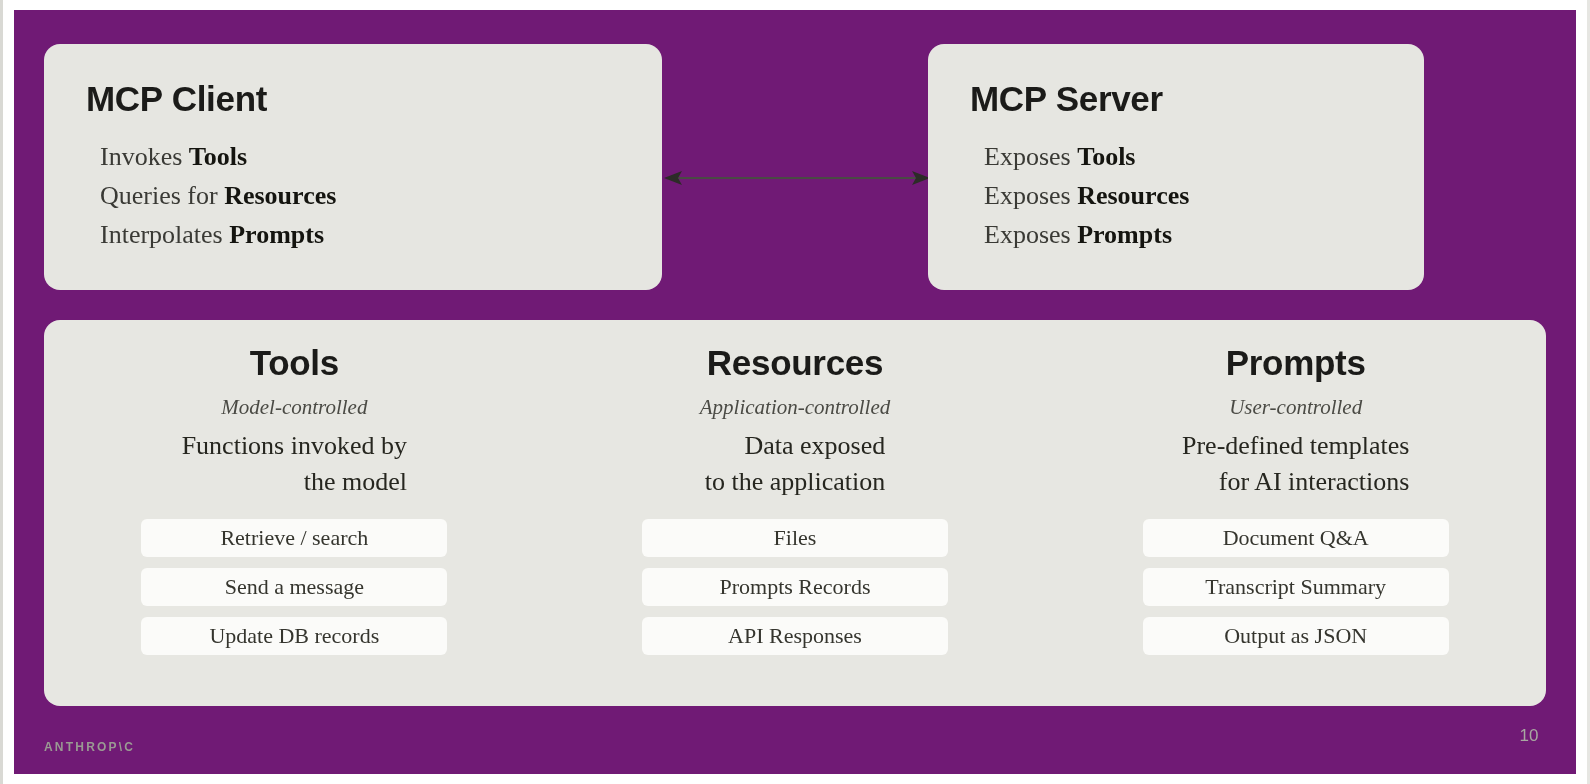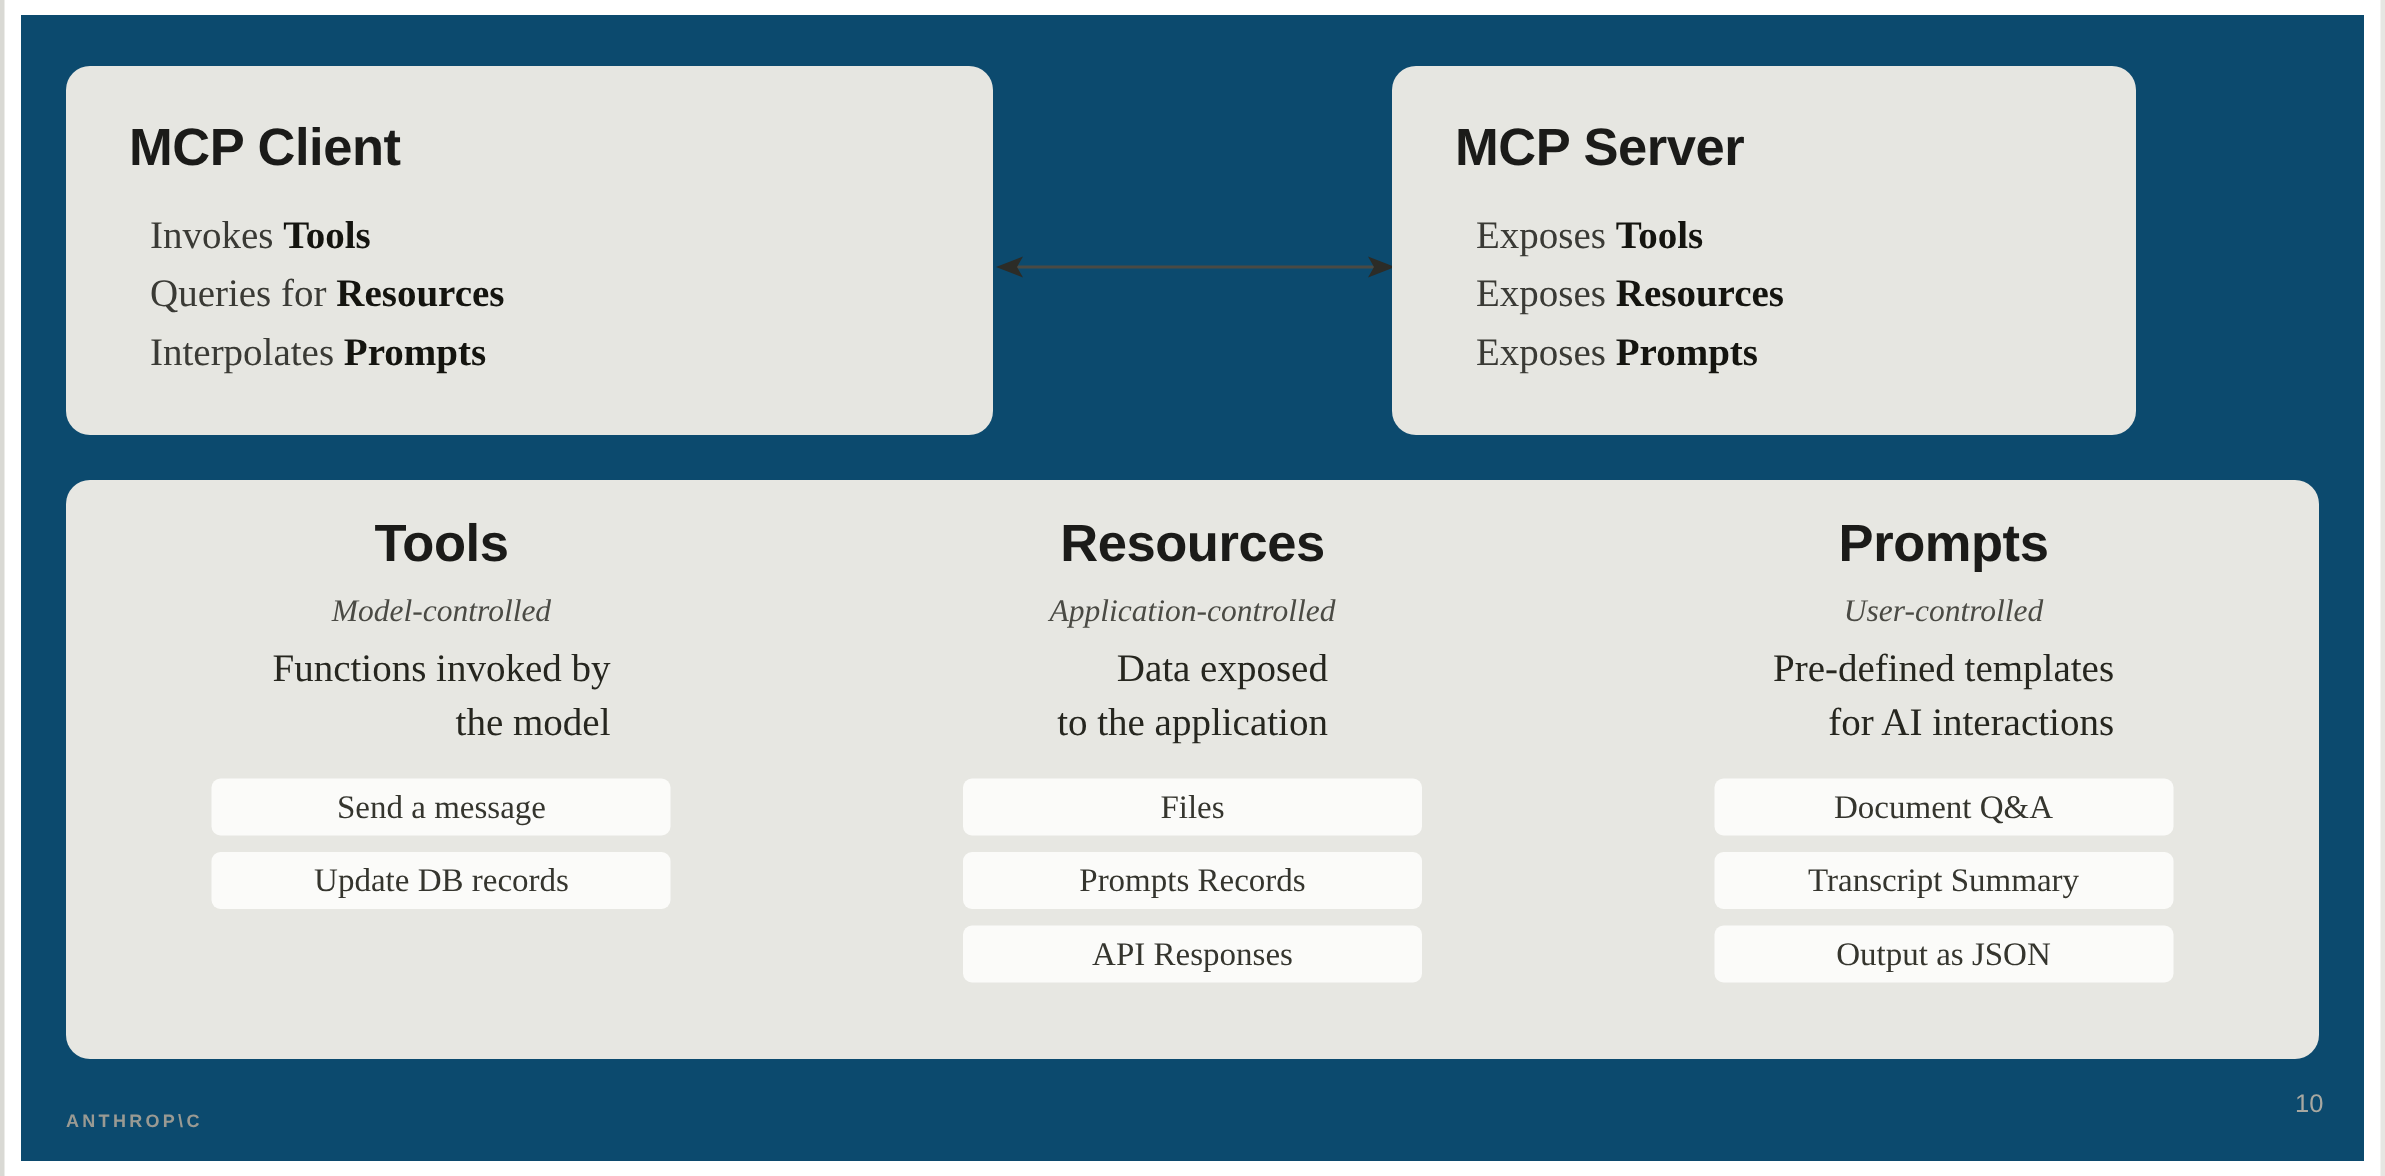--- a/index.html
+++ b/index.html
@@ -21,7 +21,7 @@
     top: 10px;
     width: 1562px;
     height: 764px;
-    background: #0c4a6e;
+    background: #701a75;
     overflow: hidden;
   }
   .slide-edge-left {

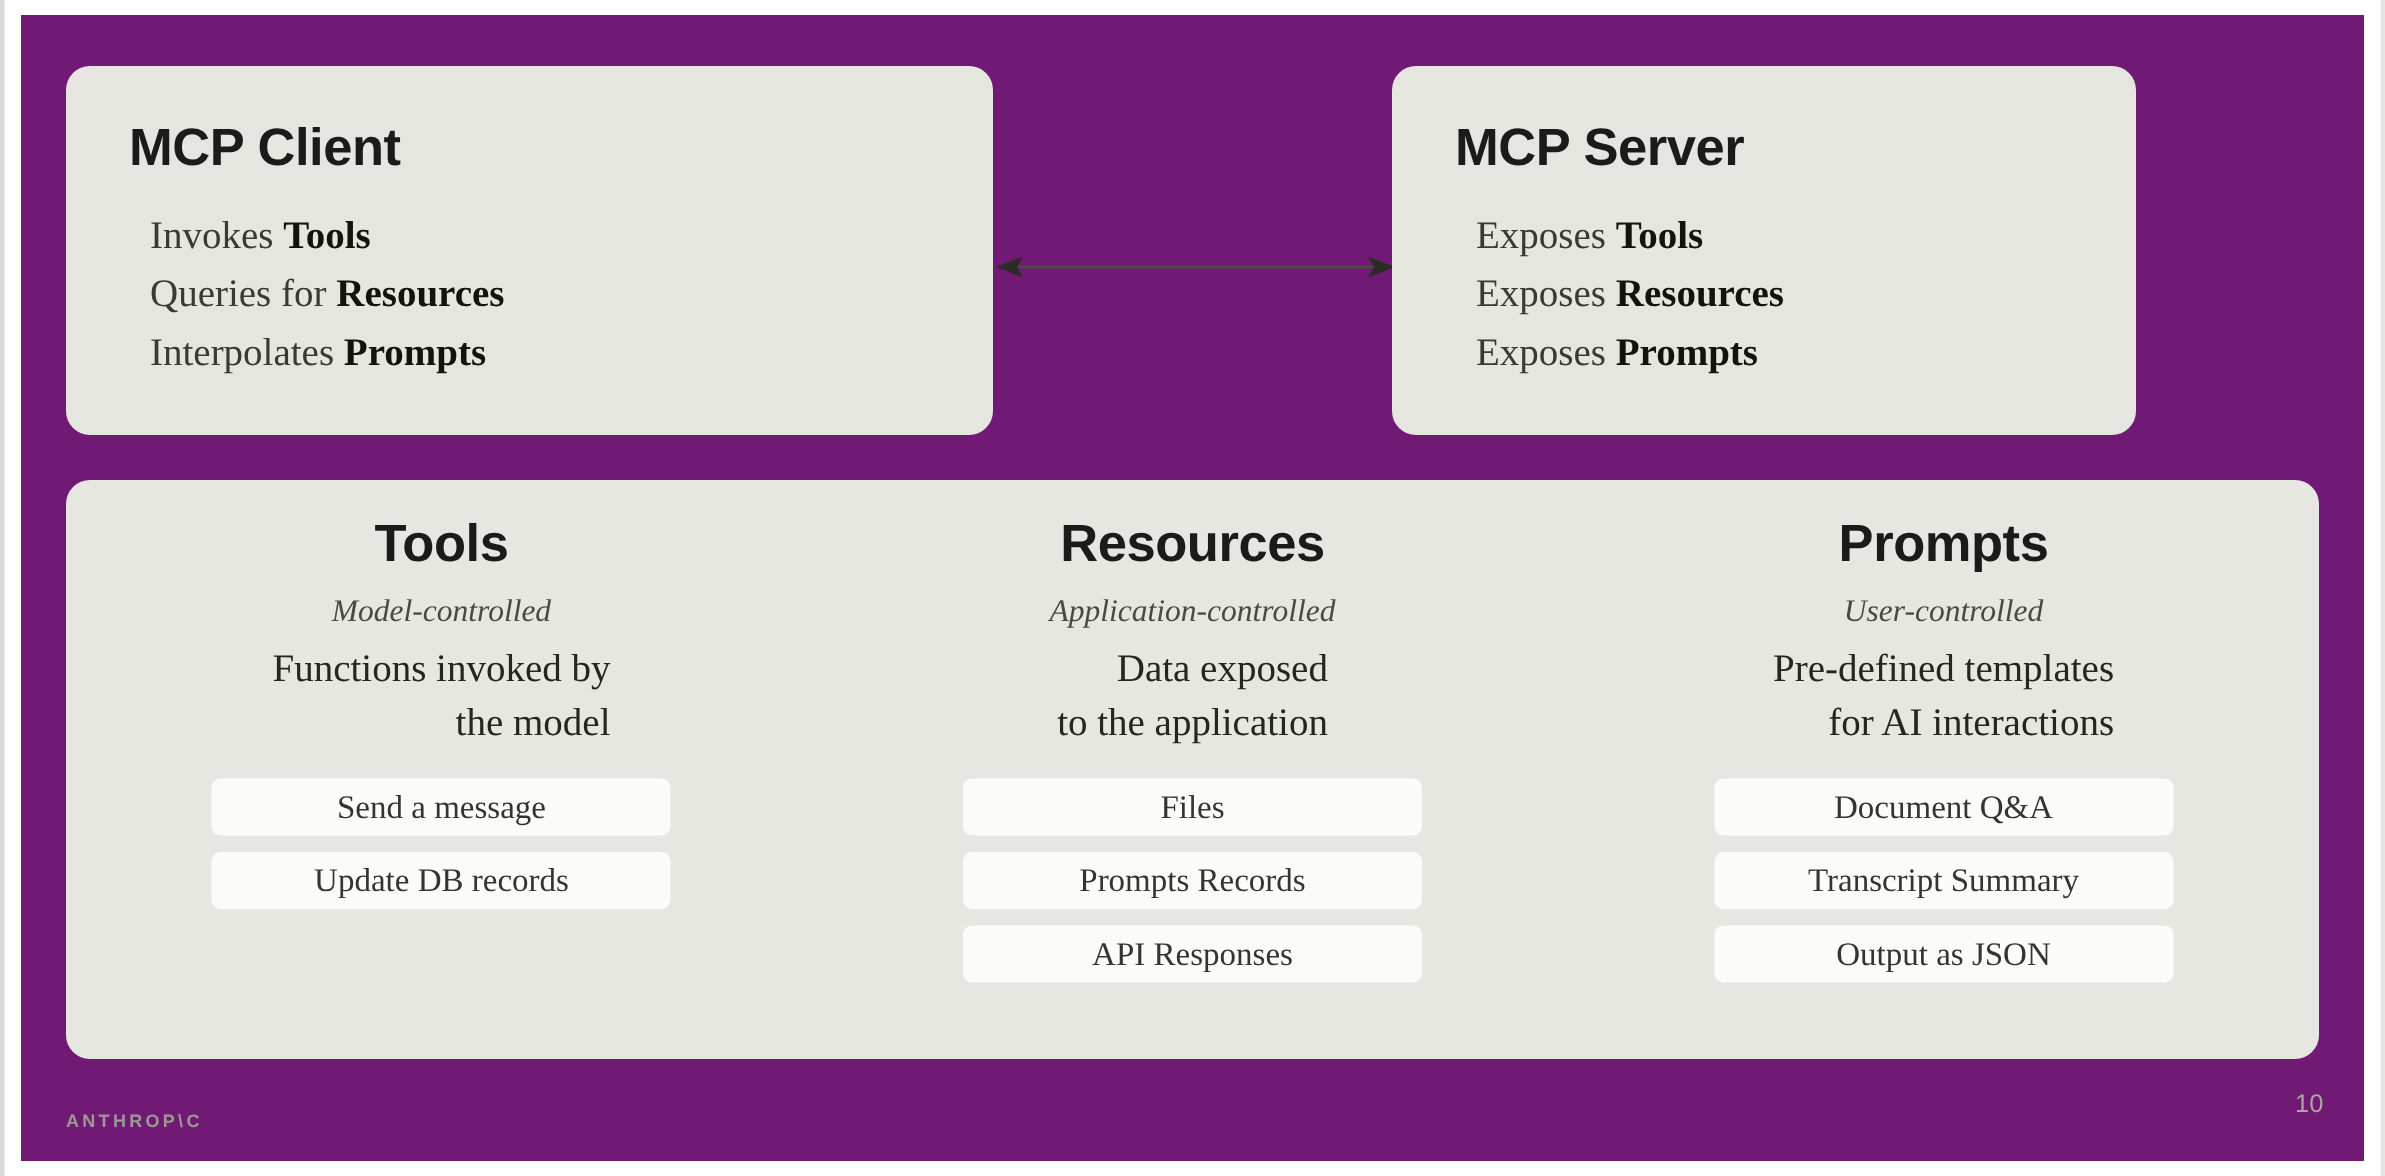--- a/index.html
+++ b/index.html
@@ -225,6 +225,7 @@
           <div>the model</div>
         </div>
         <div class="pill-list">
+          <div class="pill">Retrieve / search</div>
           <div class="pill">Send a message</div>
           <div class="pill">Update DB records</div>
         </div>

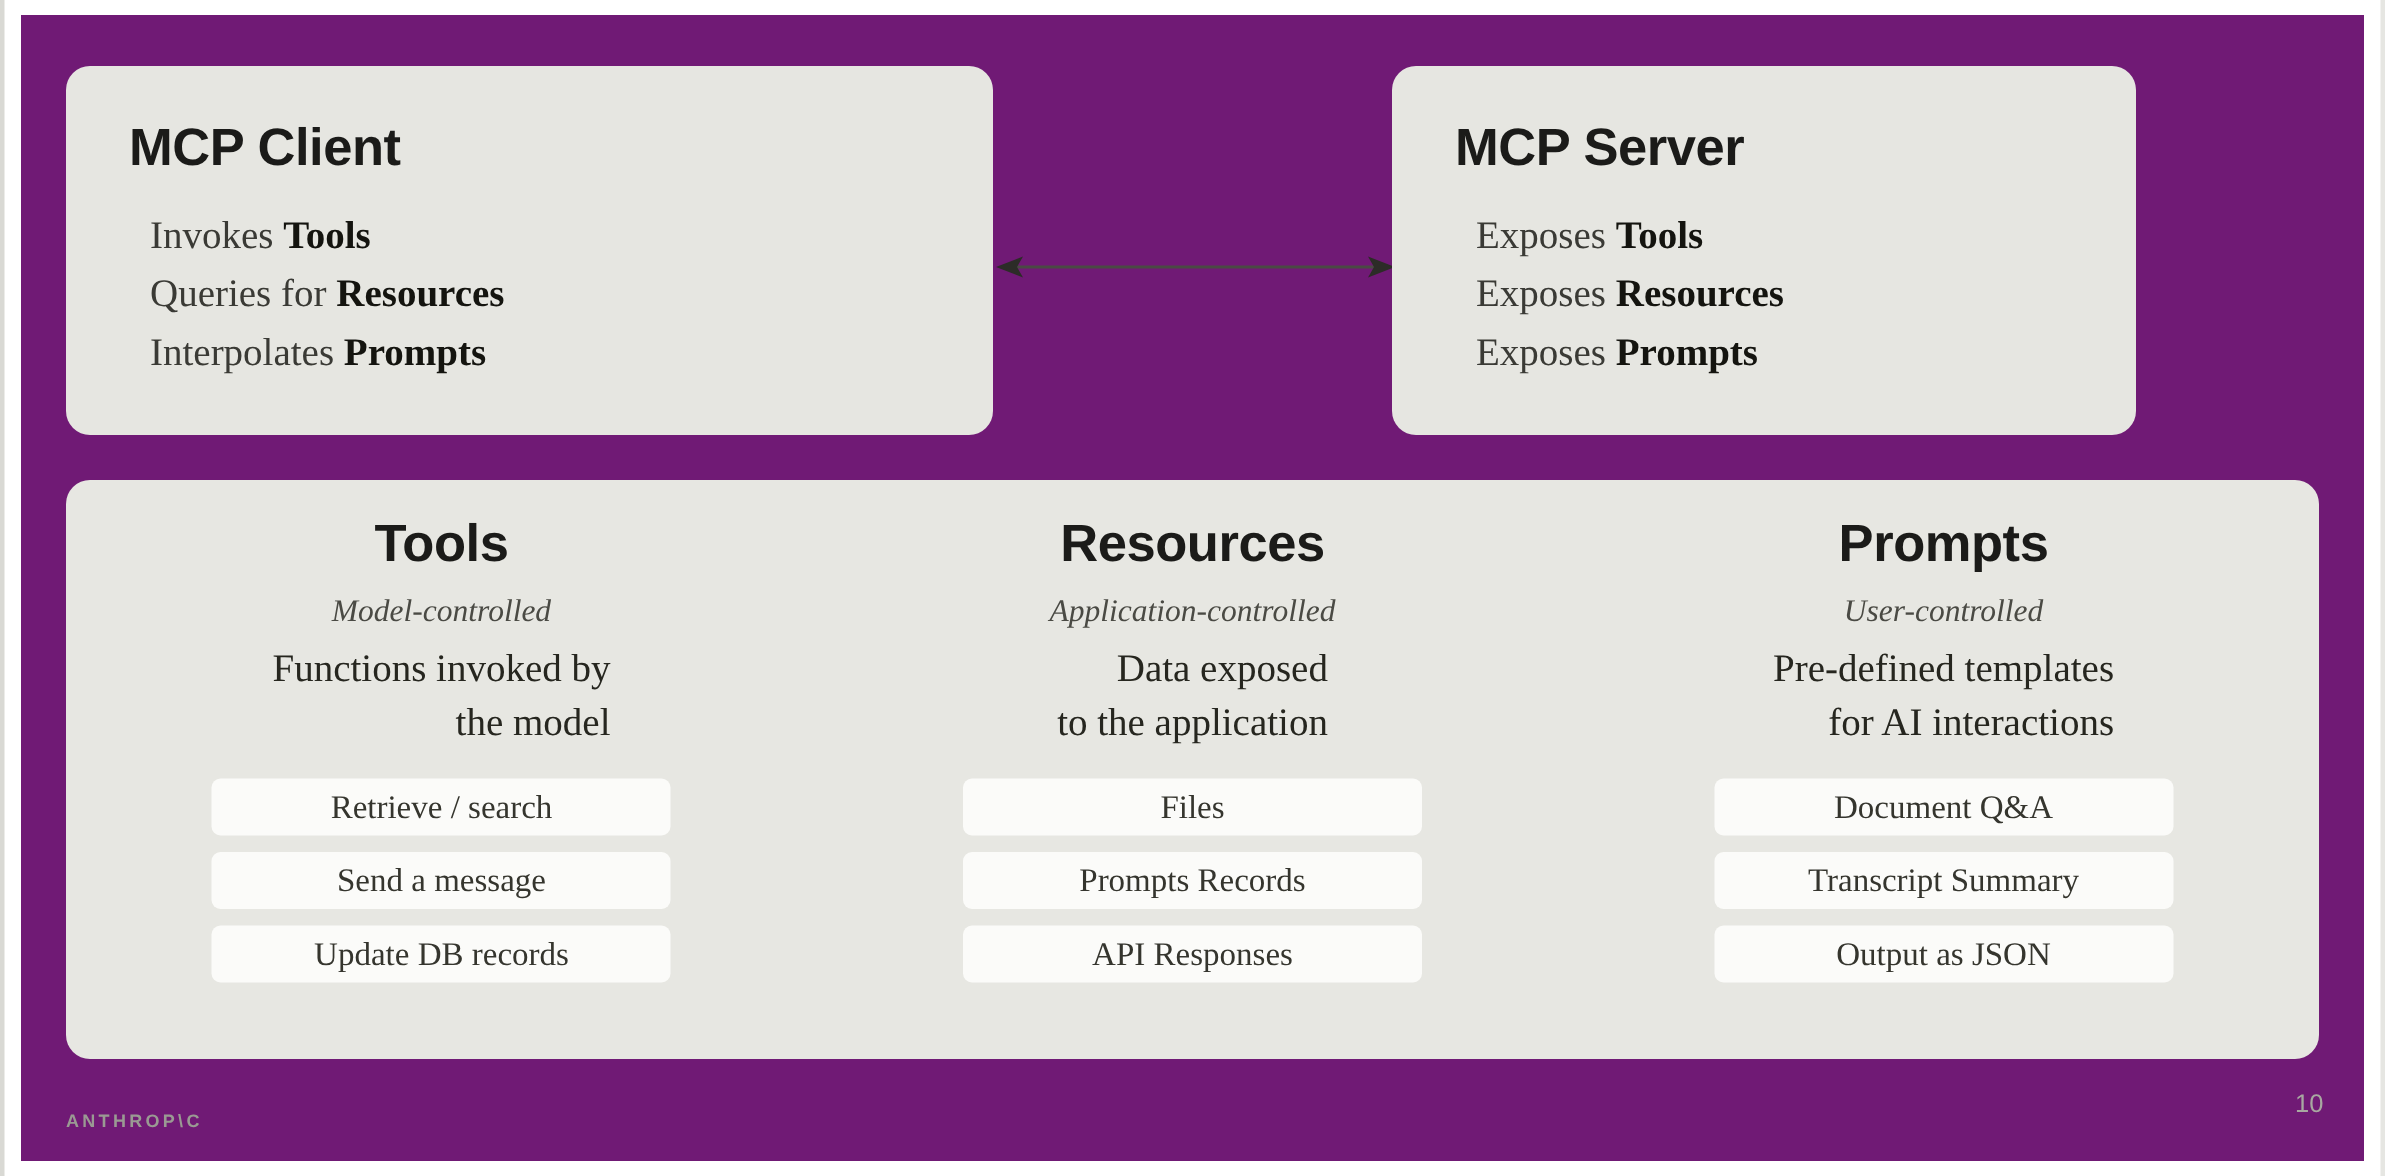--- a/index.html
+++ b/index.html
@@ -162,7 +162,7 @@
     left: 1495px;
     top: 716px;
     width: 40px;
-    text-align: right;
+    text-align: center;
     font-family: "Liberation Sans", sans-serif;
     font-size: 17px;
     color: #a8a8a1;

